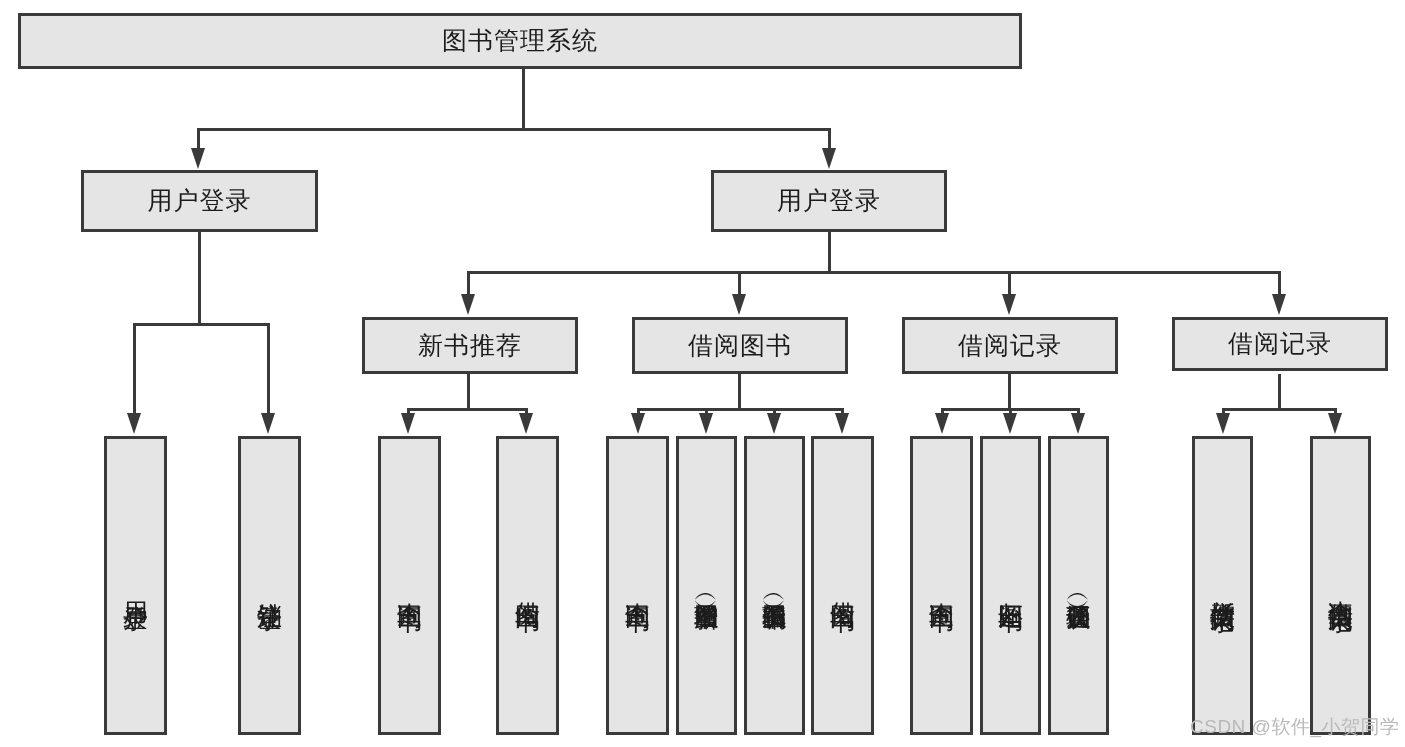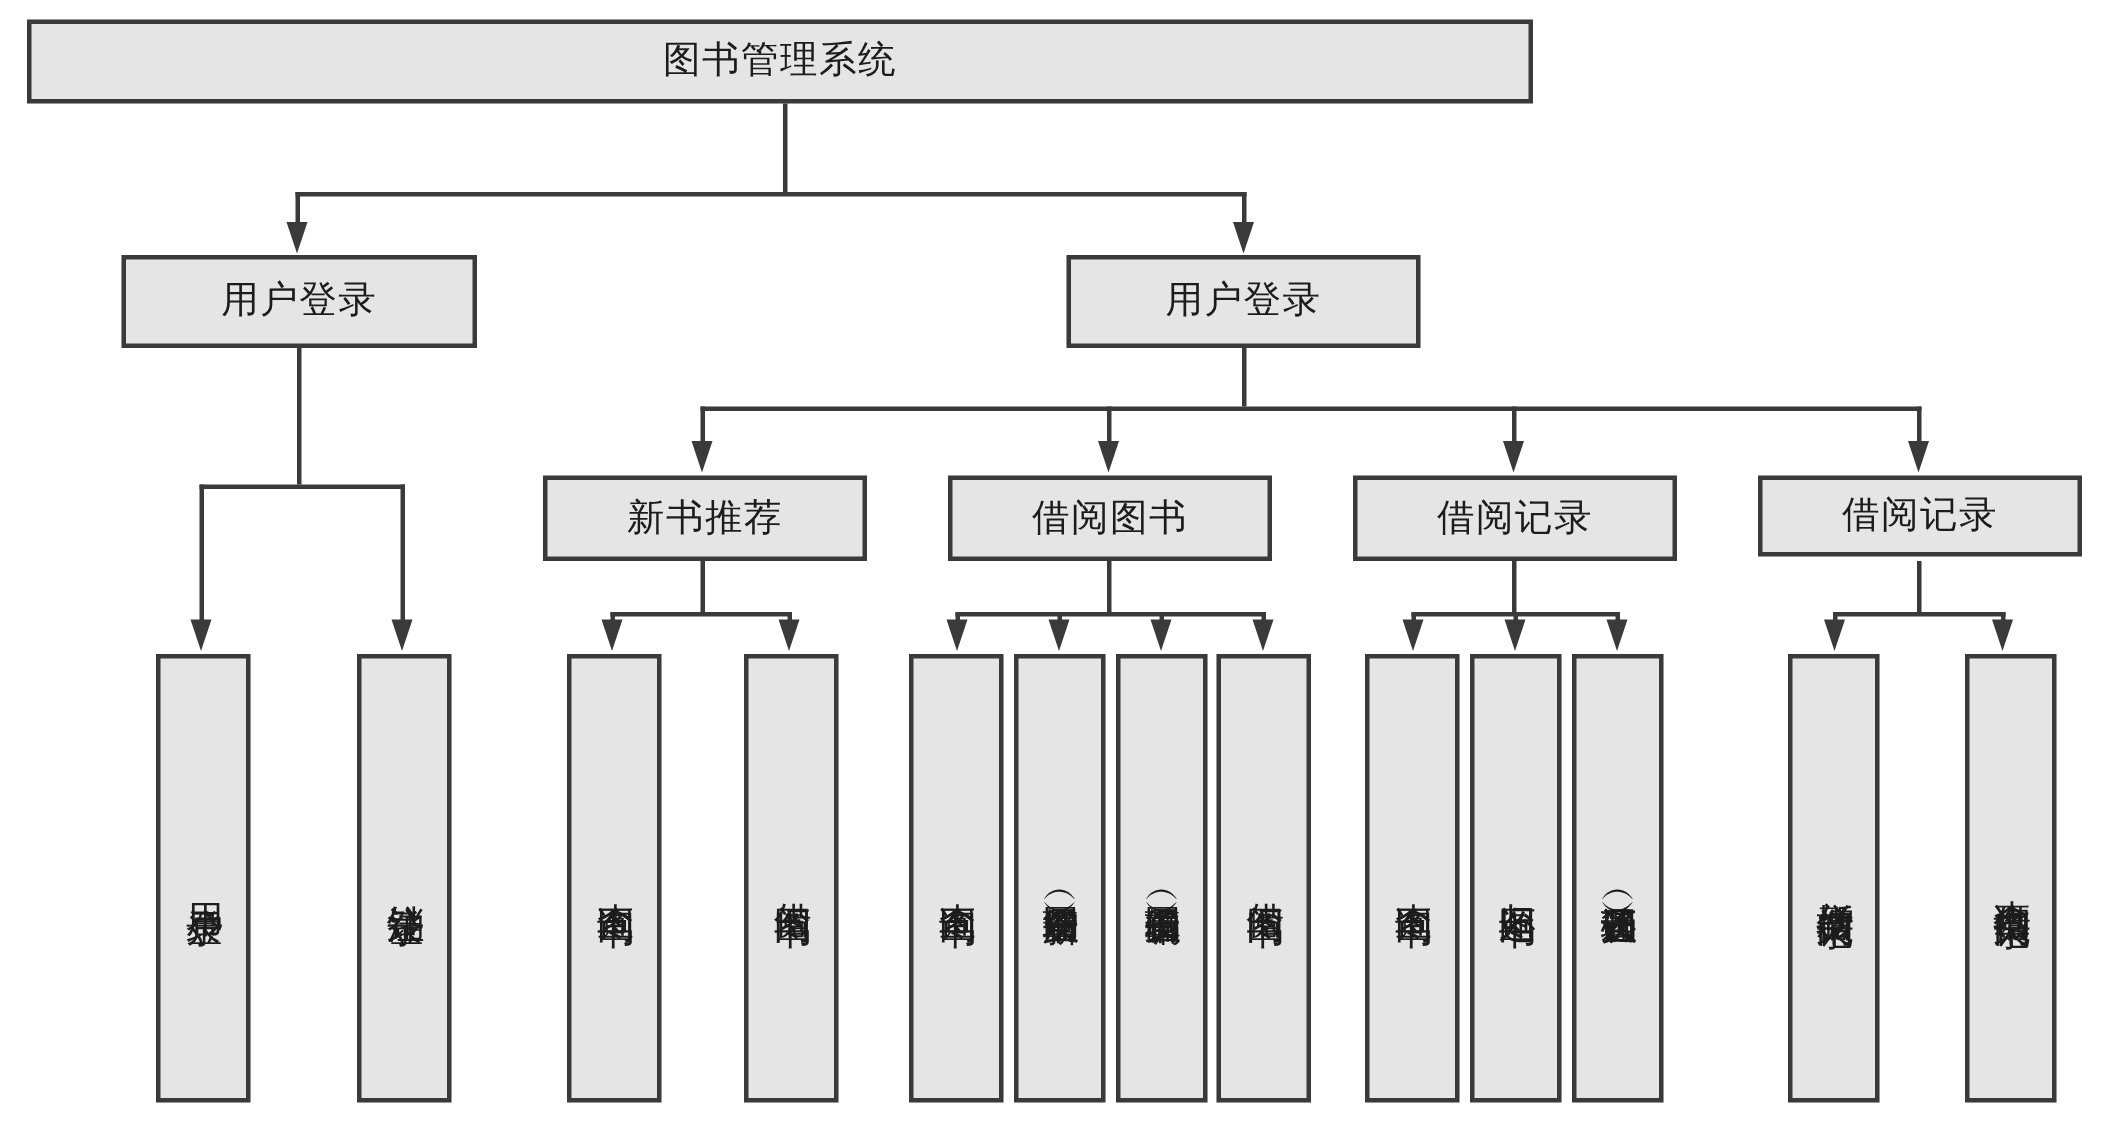--- a/index.html
+++ b/index.html
@@ -218,6 +218,7 @@
     <span class="label">查询借阅记录</span>
   </div>
 
+  <div id="watermark" style="left:1190px; top:714px;">CSDN @软件_小贺同学</div>
 
 </div>
 

